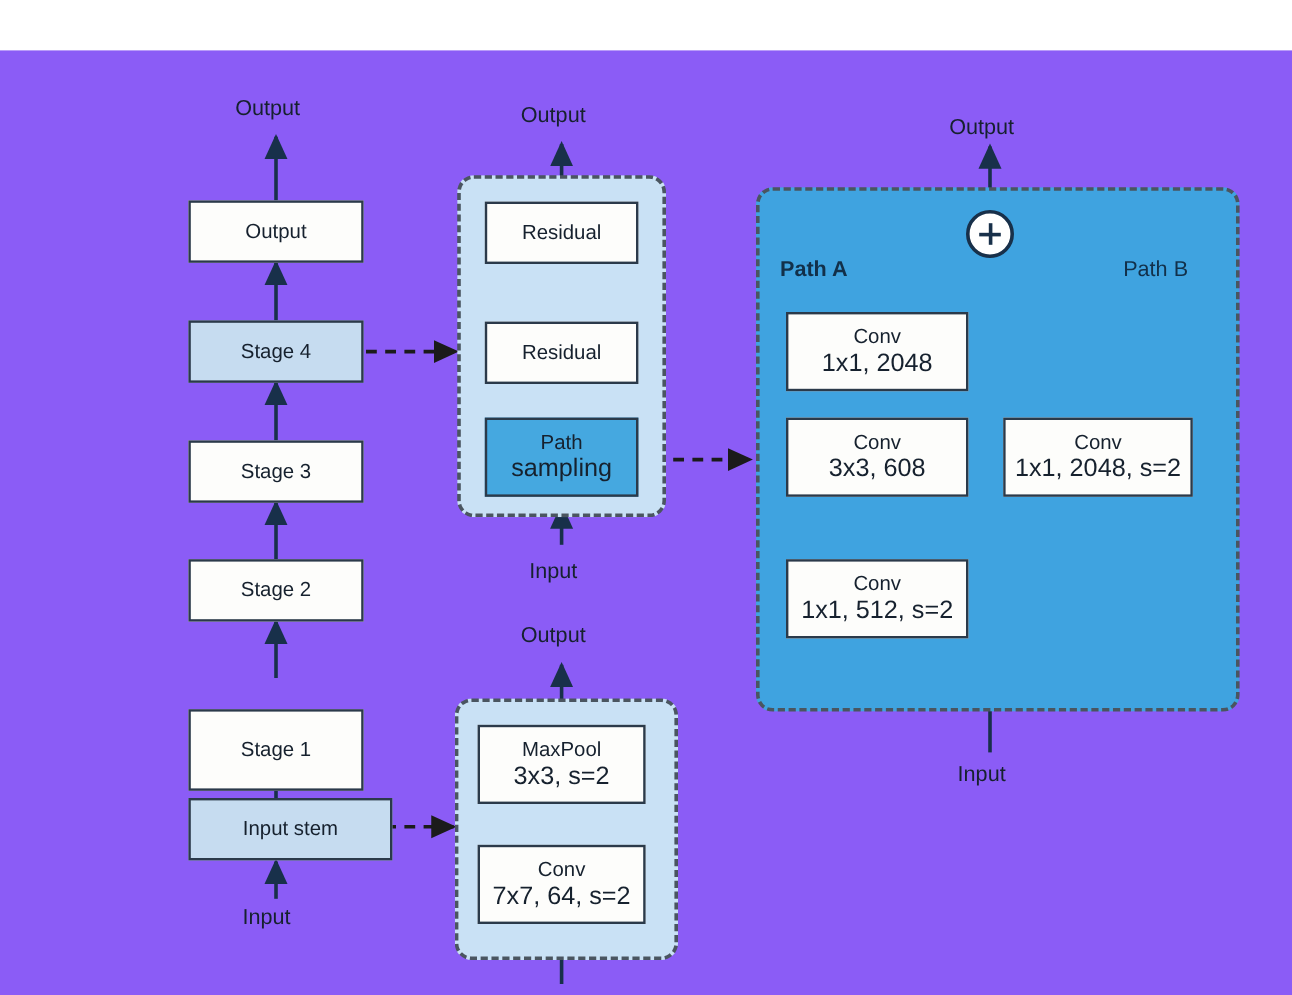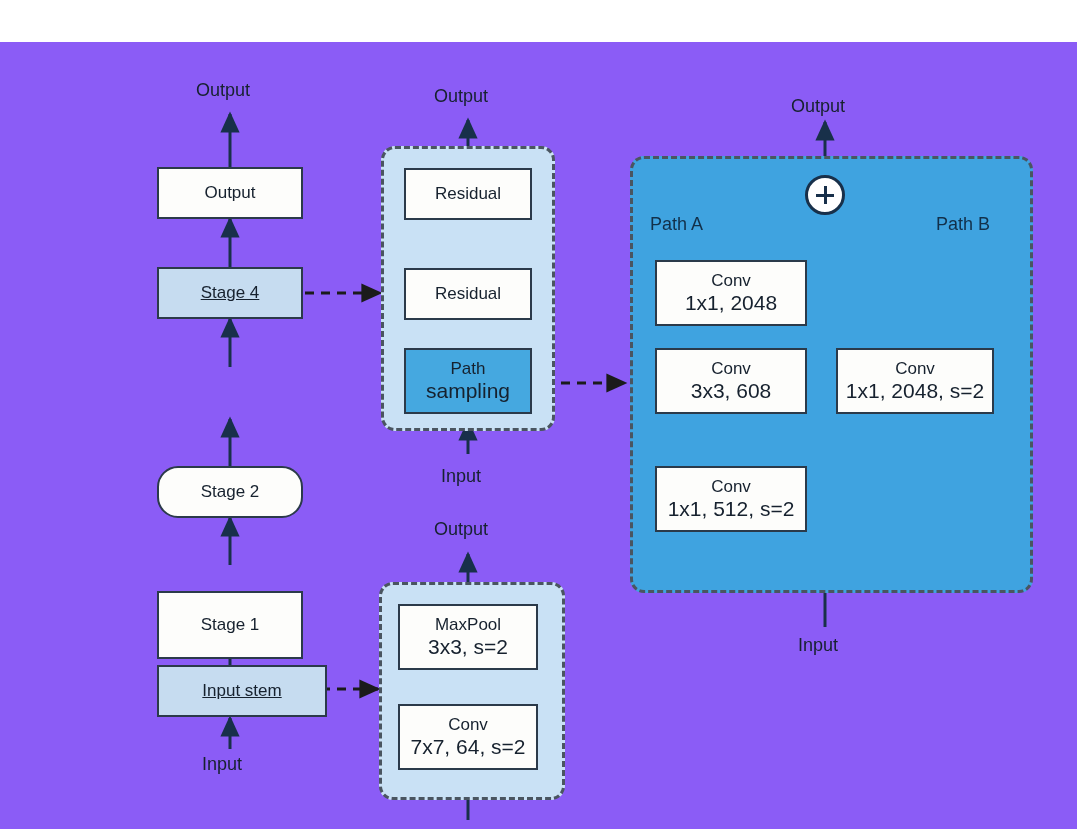--- a/index.html
+++ b/index.html
@@ -226,7 +226,7 @@
 
   <div class="plus" style="left:805px; top:133px;"></div>
 
-  <div class="cap path" style="left:650px; top:172px;">Path A</div>
+  <div class="cap path" style="left:650px; top:172px;font-weight:bold;">Path A</div>
 
   <div class="cap path" style="left:936px; top:172px;text-align:center;">Path B</div>
 

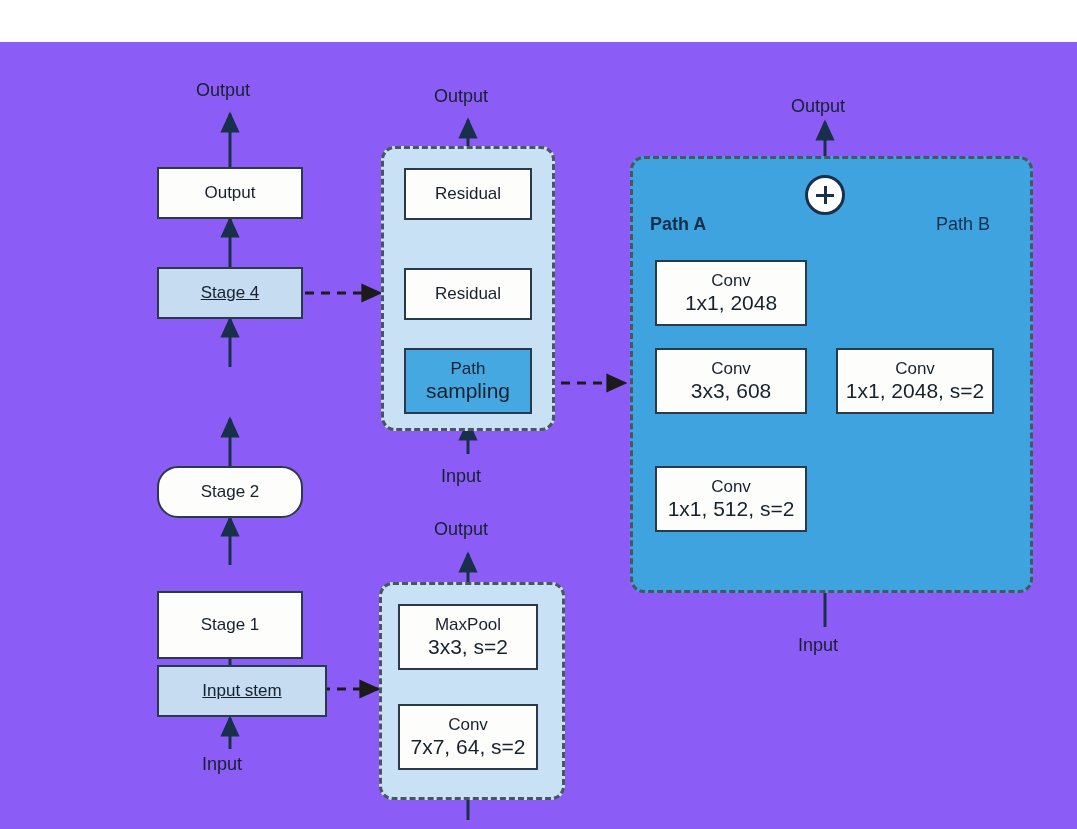--- a/index.html
+++ b/index.html
@@ -43,7 +43,7 @@
     white-space: nowrap;
   }
   .node .l2 { font-size: 21px; }
-  .node.blue-light { background: #c6dcf0; text-decoration: underline; }
+  .node.blue-light { background: #c6dcf0; }
   .node.blue-mid   { background: #45a8e0; }
   .node.on-blue    { background: #fdfdfb; }
 

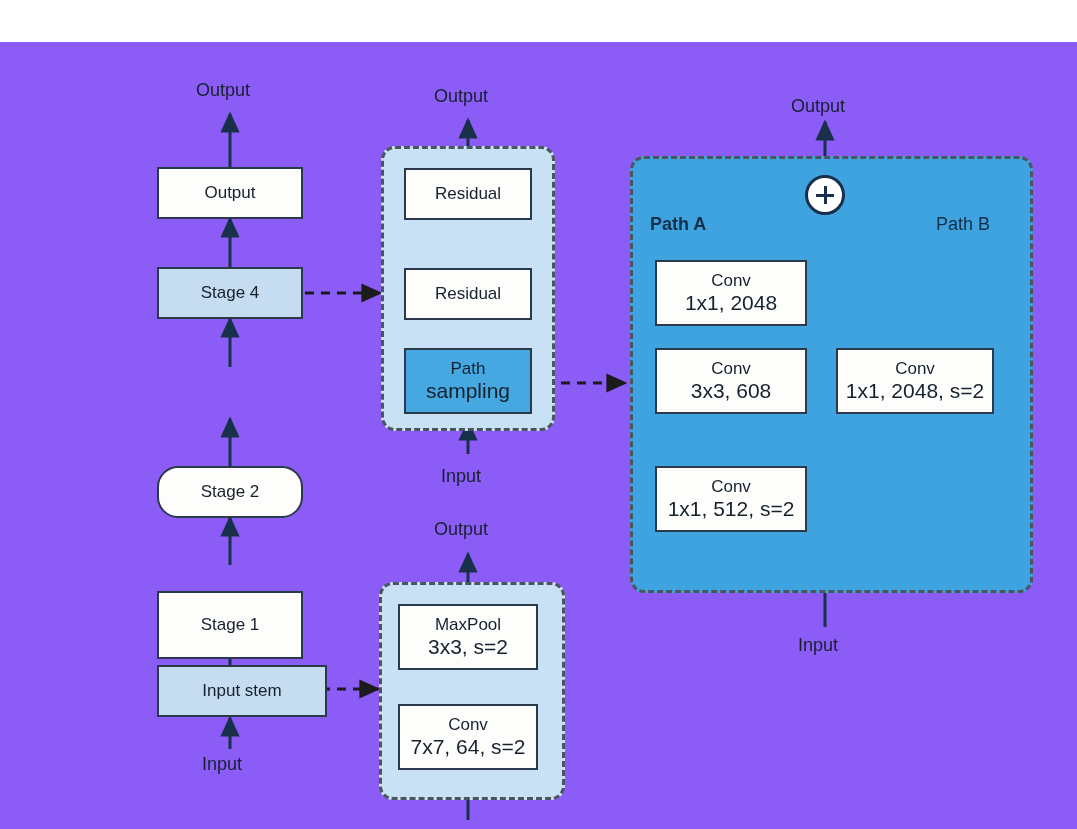--- a/index.html
+++ b/index.html
@@ -170,6 +170,9 @@
     <span>Stage 4</span>
   </div>
 
+  <div class="node" style="left:157px; top:325px; width:146px; height:52px;">
+    <span>Stage 3</span>
+  </div>
 
   <div class="node" style="left:157px; top:424px; width:146px; height:52px;border-radius:21px;">
     <span>Stage 2</span>

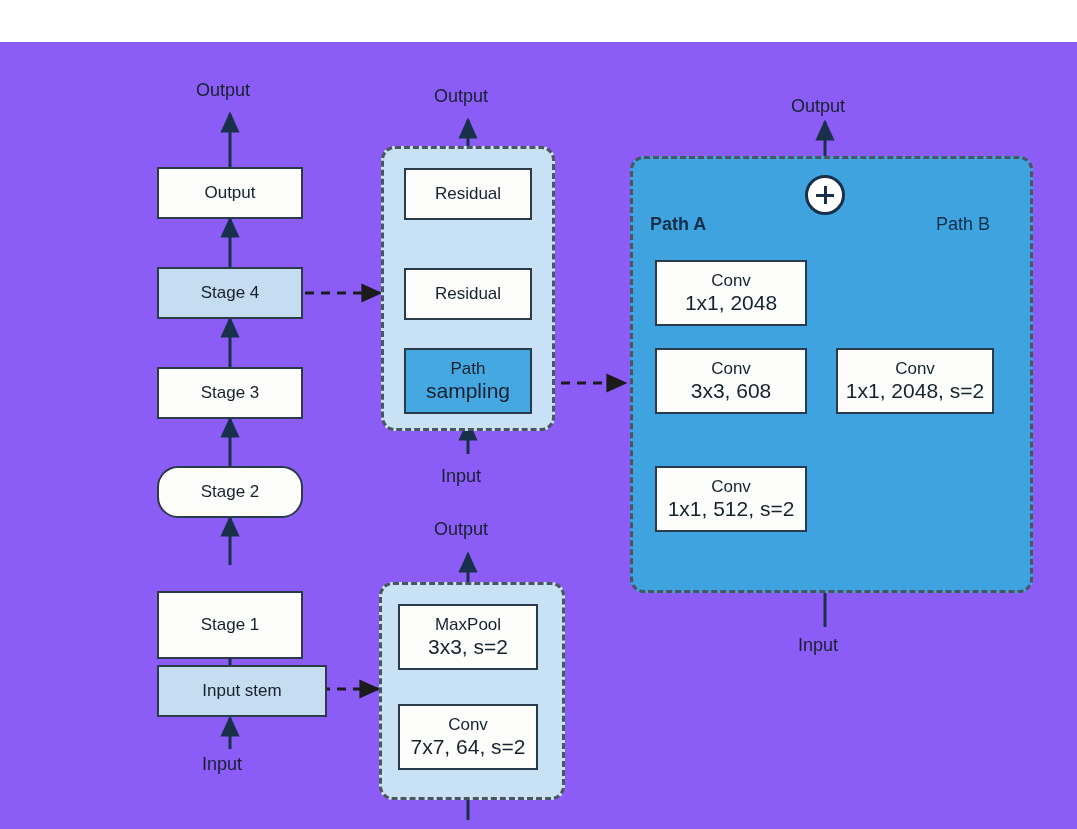--- a/index.html
+++ b/index.html
@@ -174,7 +174,7 @@
     <span>Stage 3</span>
   </div>
 
-  <div class="node" style="left:157px; top:424px; width:146px; height:52px;border-radius:21px;">
+  <div class="node" style="left:157px; top:424px; width:146px; height:52px;">
     <span>Stage 2</span>
   </div>
 

